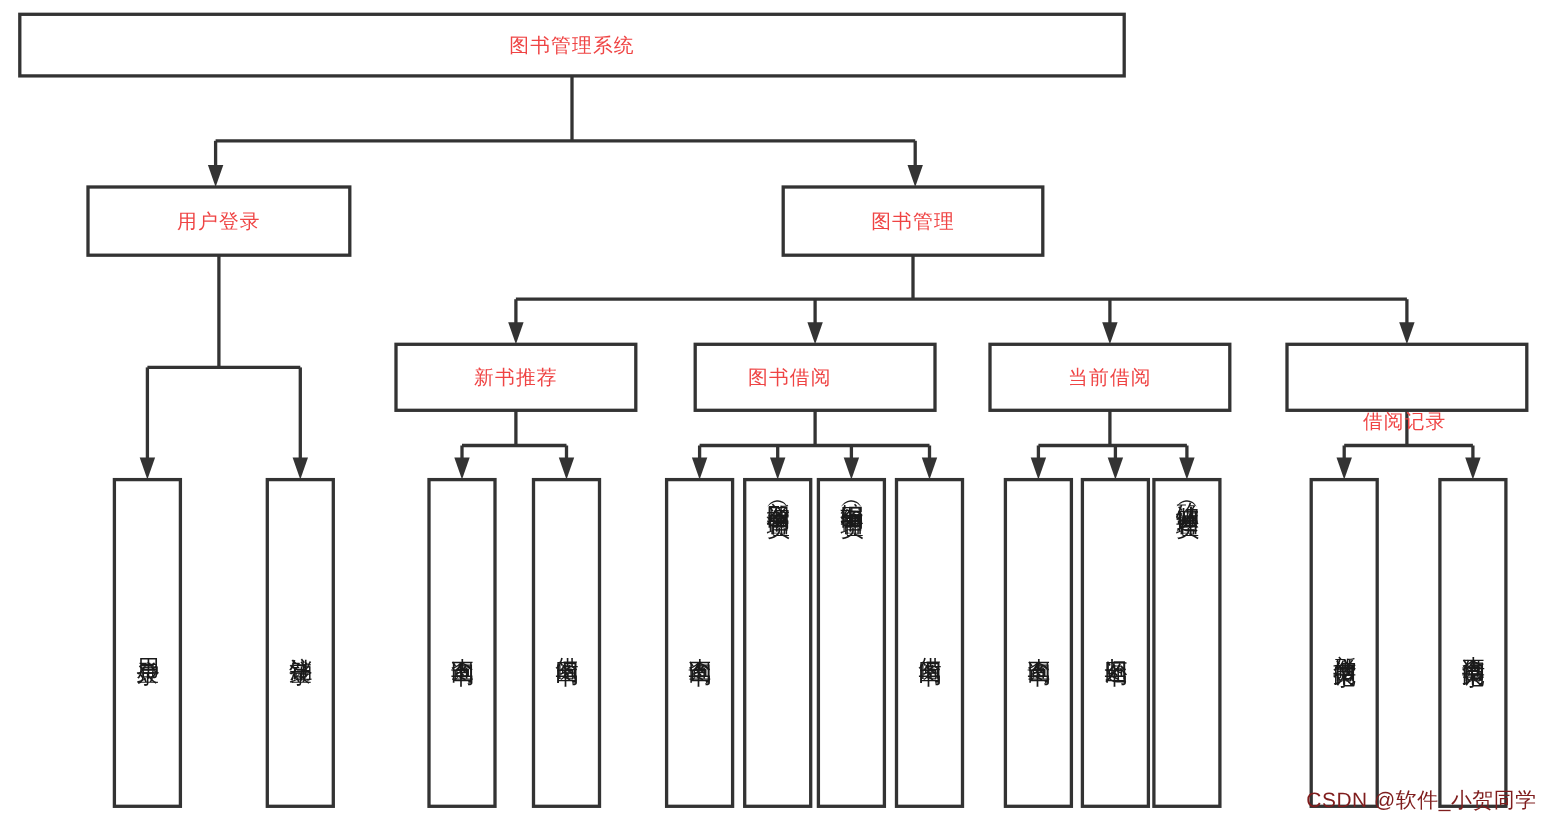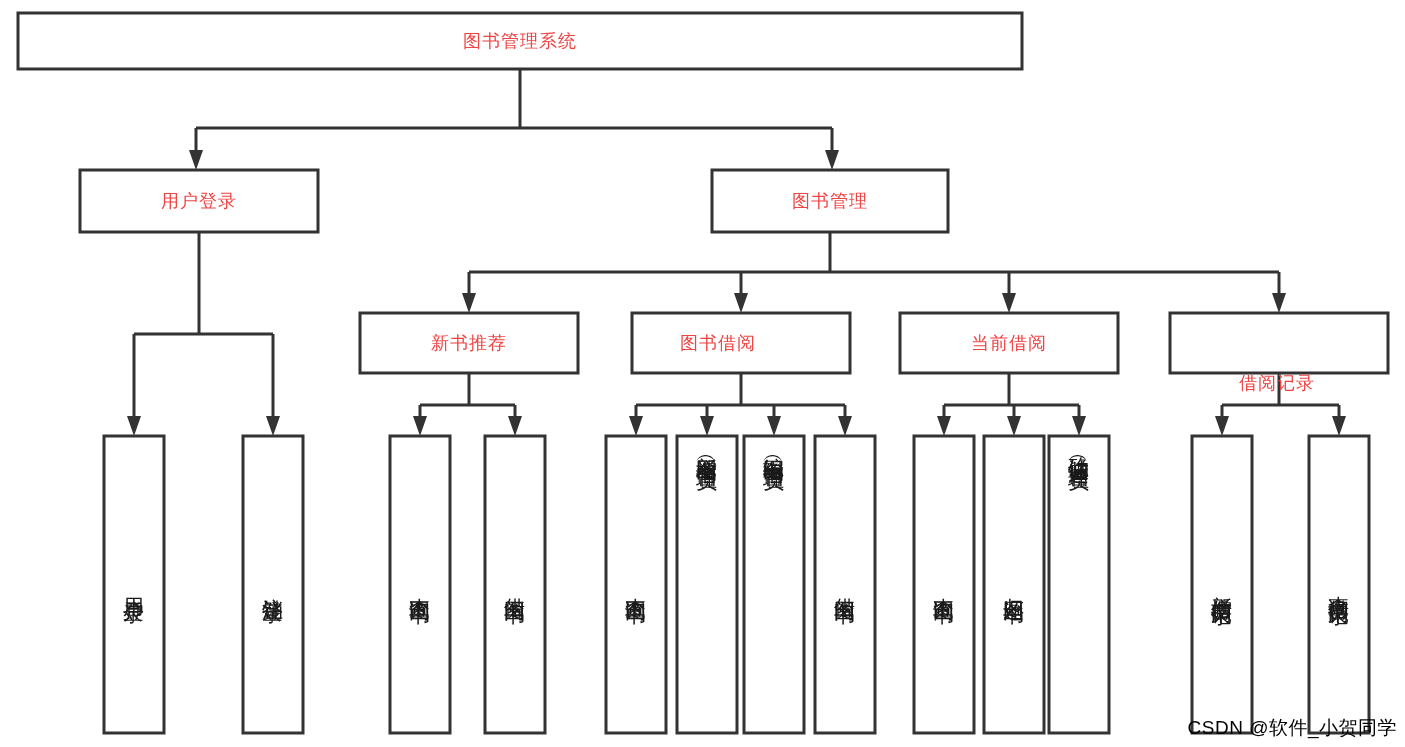--- a/index.html
+++ b/index.html
@@ -76,7 +76,7 @@
     bottom: 6px;
     font-family: "Liberation Sans", "DejaVu Sans", sans-serif;
     font-size: 19px;
-    color: #000000;
+    color: #7f1d1d;
     white-space: nowrap;
     letter-spacing: 0.5px;
   }

